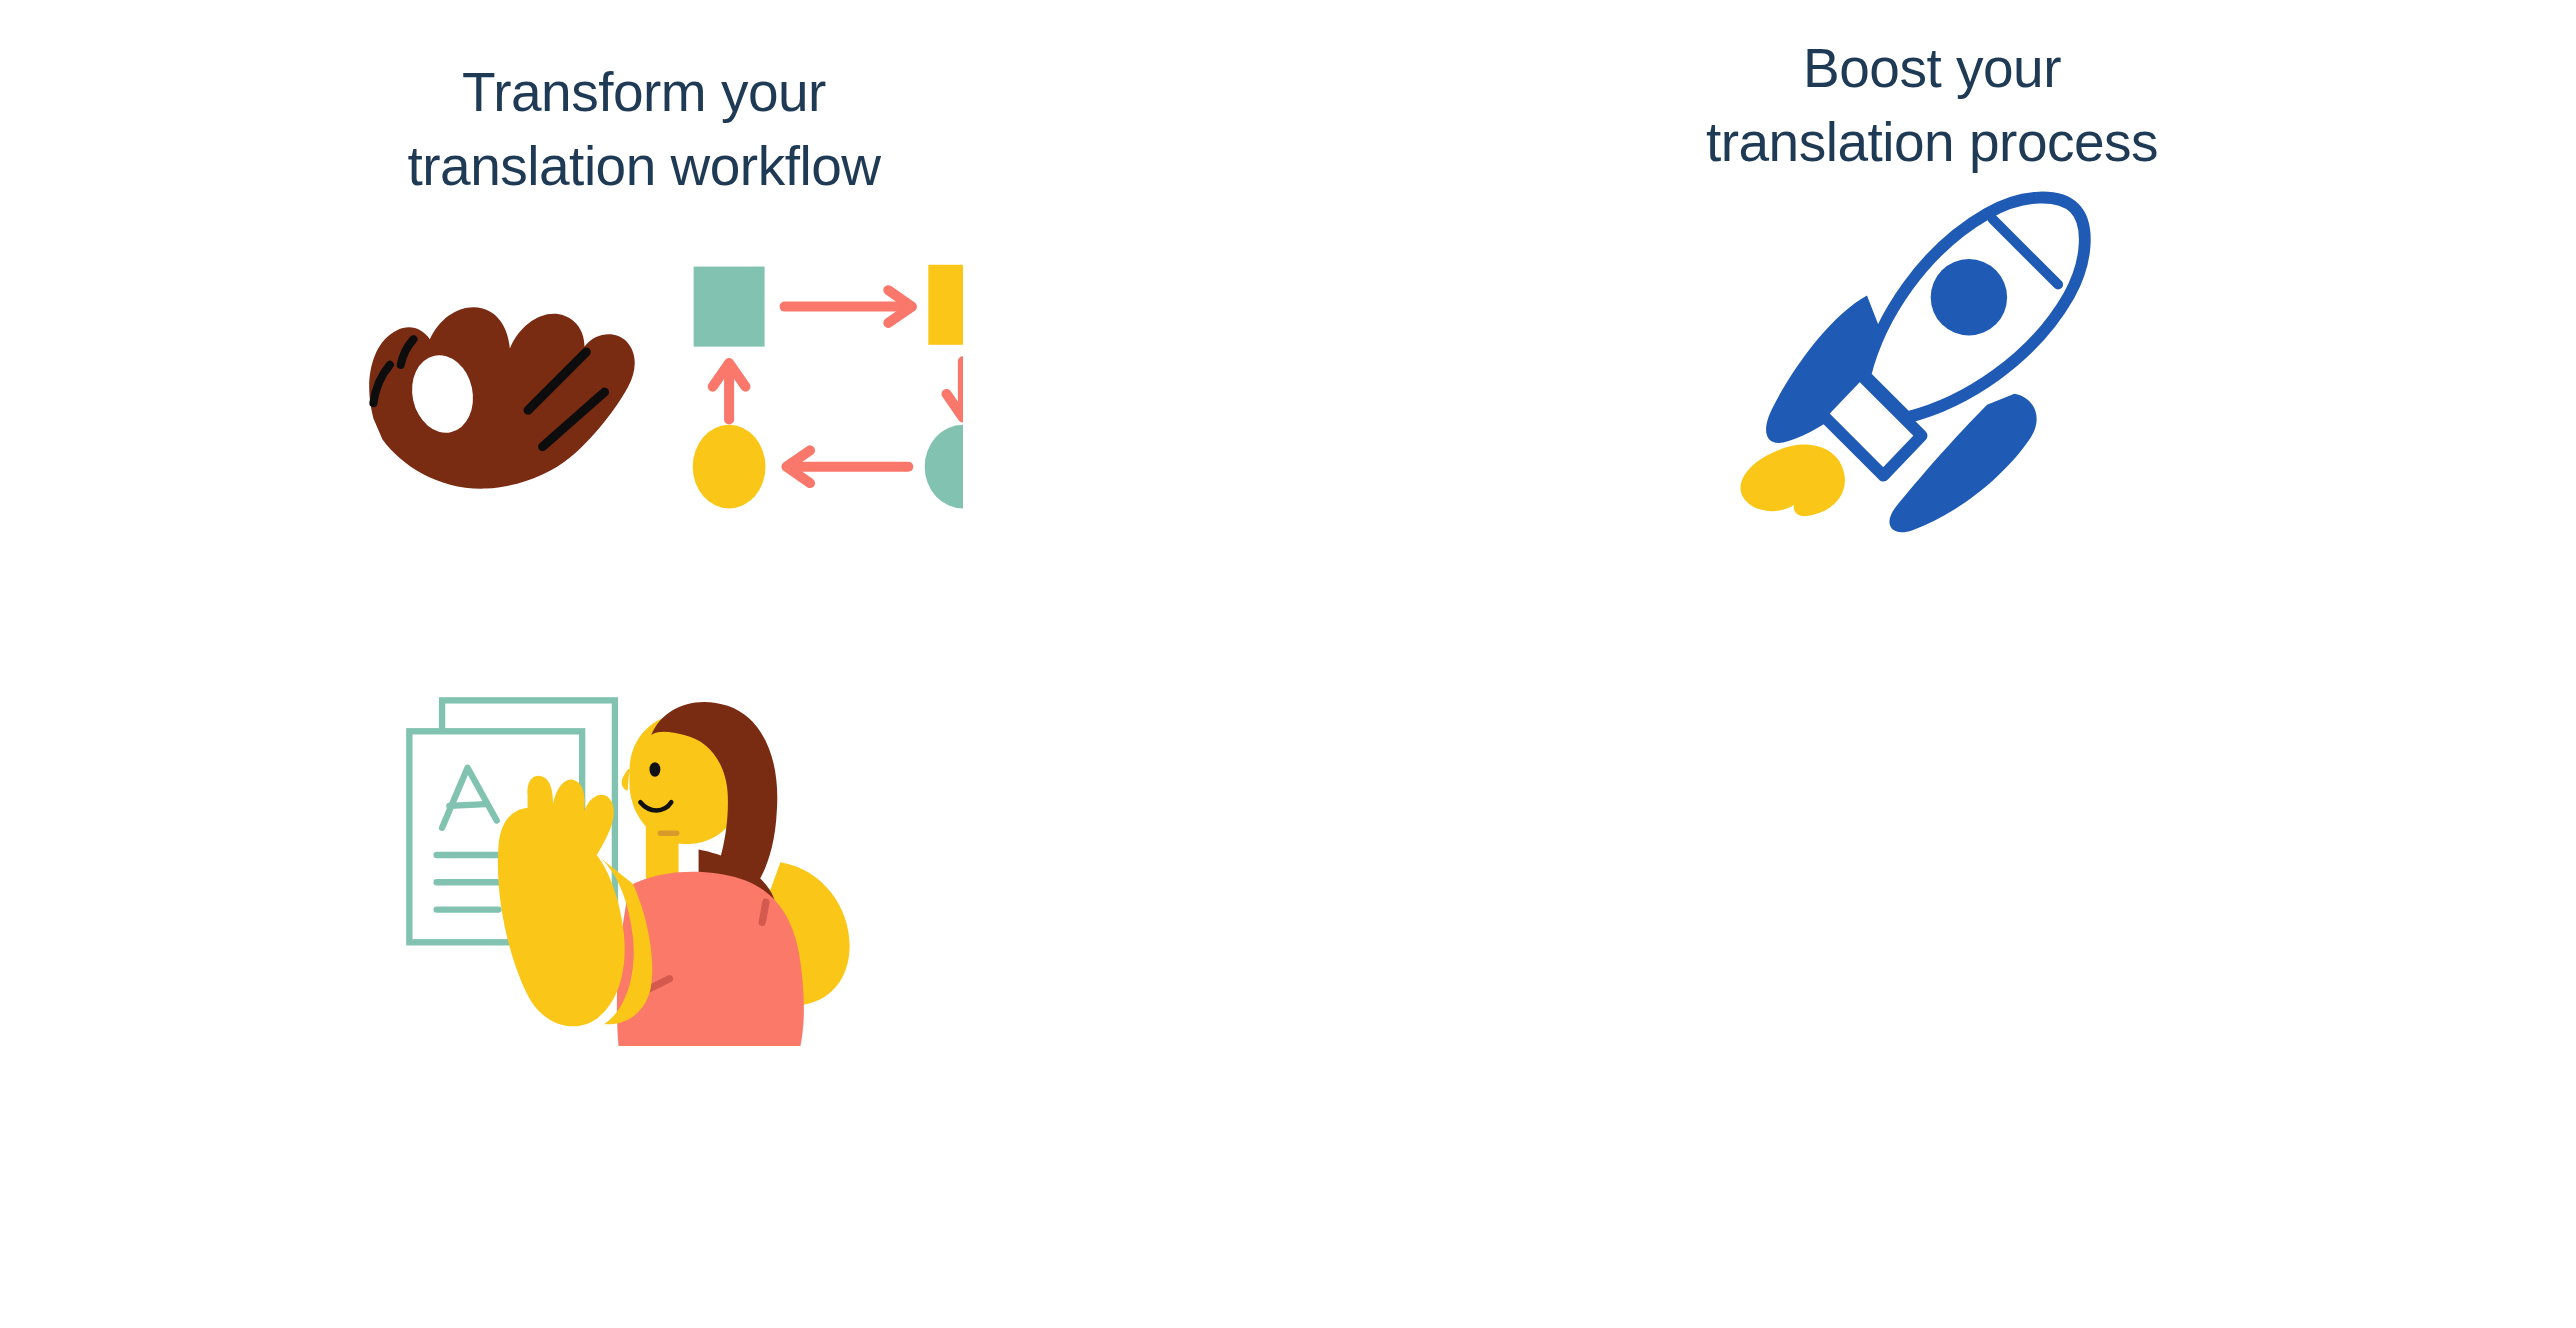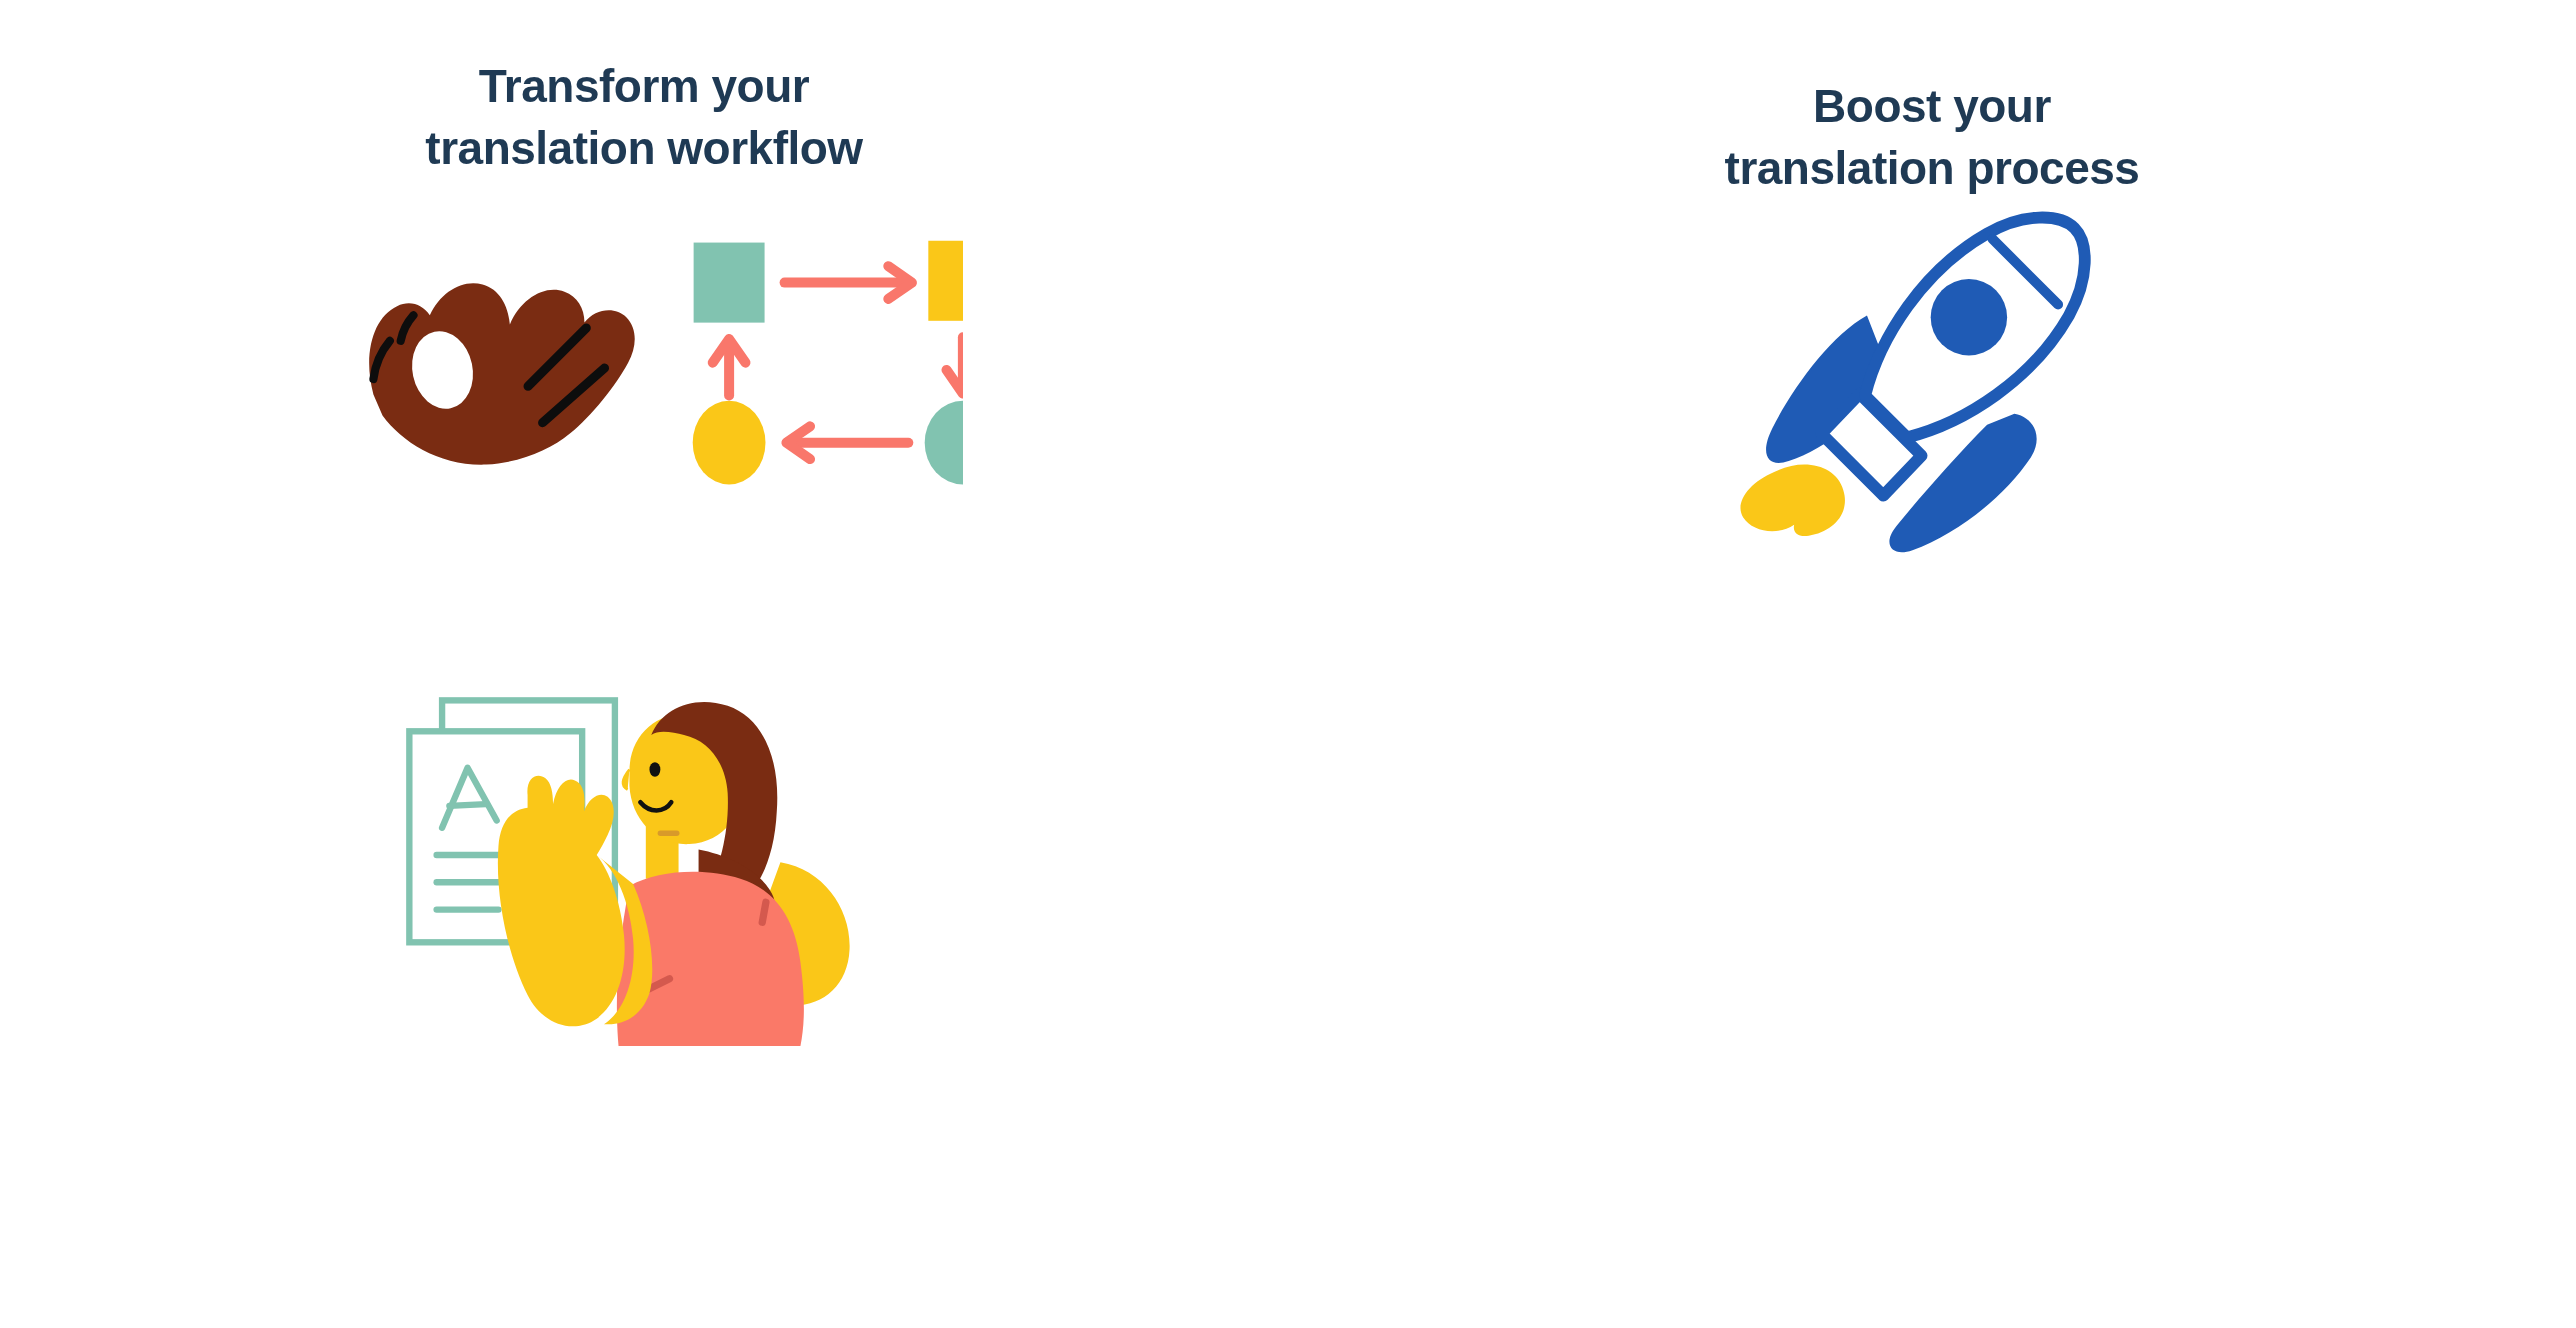--- a/index.html
+++ b/index.html
@@ -32,9 +32,9 @@
   }
   .cell-title {
     color: #1f3a54;
-    font-size: 46px;
+    font-size: 55px;
     line-height: 1.34;
-    font-weight: 700;
+    font-weight: 400;
     text-align: center;
     letter-spacing: -0.5px;
     white-space: pre-line;

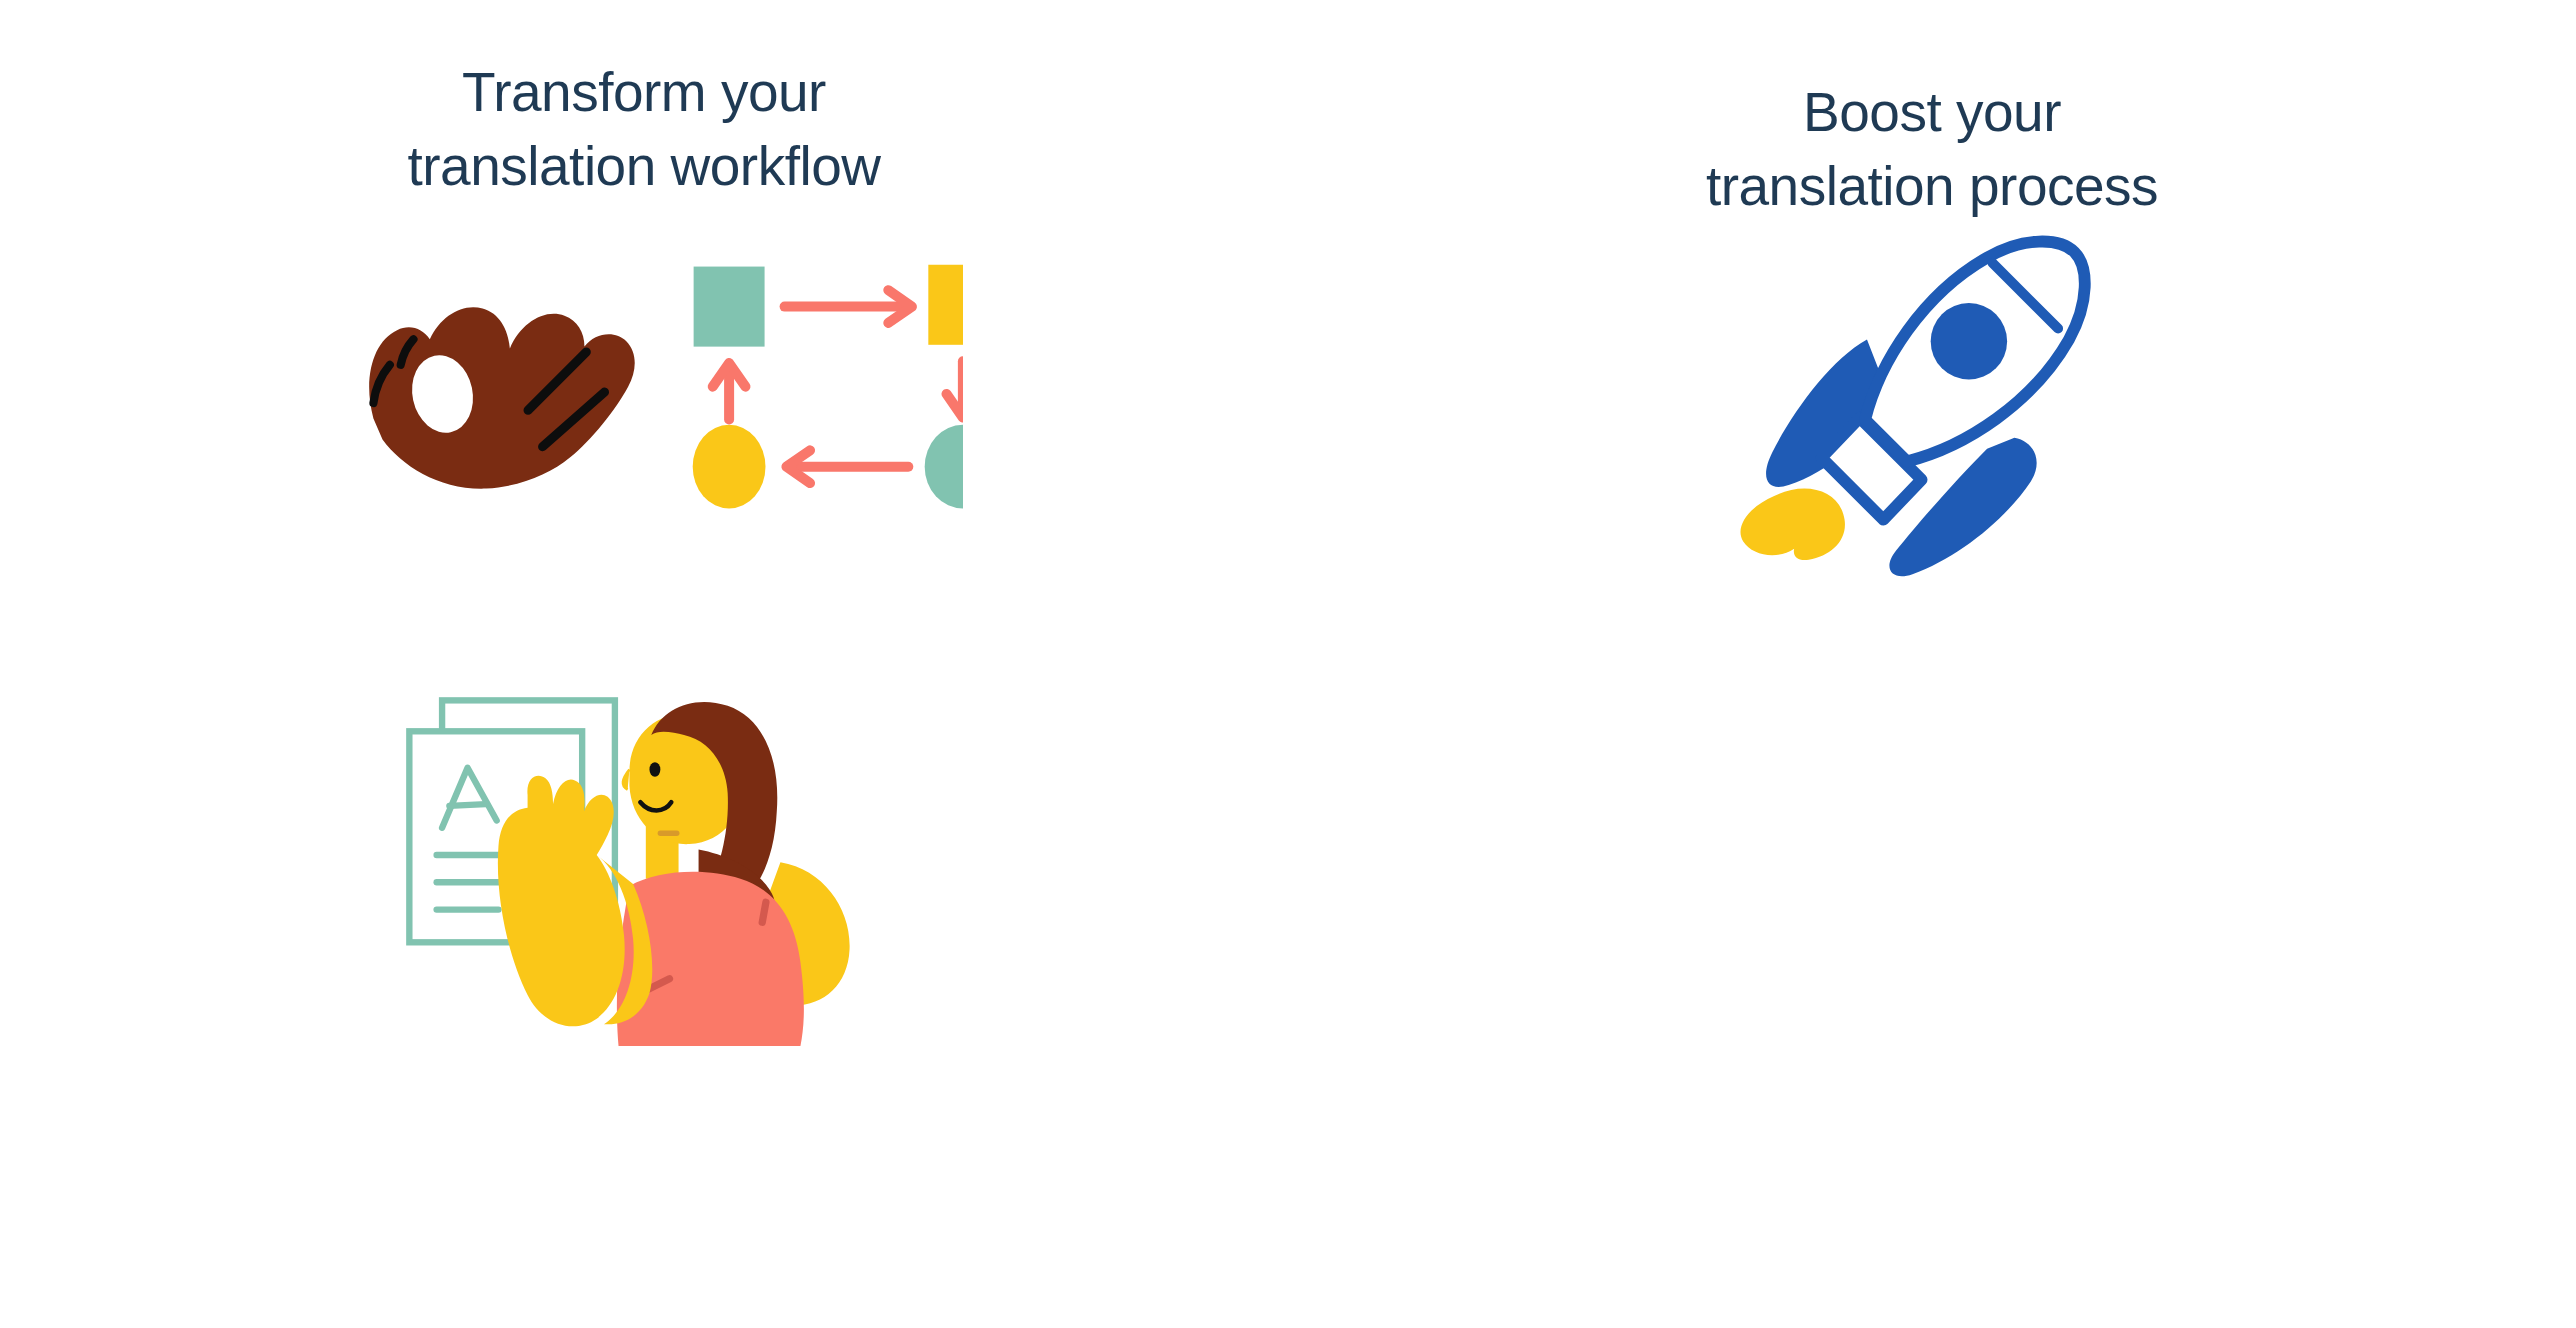--- a/index.html
+++ b/index.html
@@ -41,7 +41,7 @@
   }
   
   .cell-tl .cell-title { margin-top: 56px; }
-  .cell-tr .cell-title { margin-top: 76px; }
+  .cell-tr .cell-title { margin-top: 32px; }
   .cell-bl .cell-title { margin-top: 69px; }
   .cell-br .cell-title { margin-top: 69px; }
 

